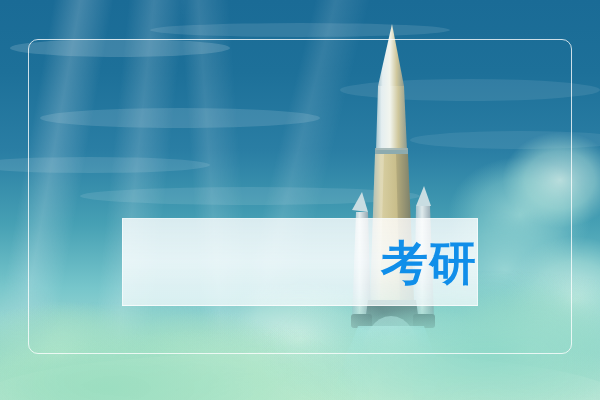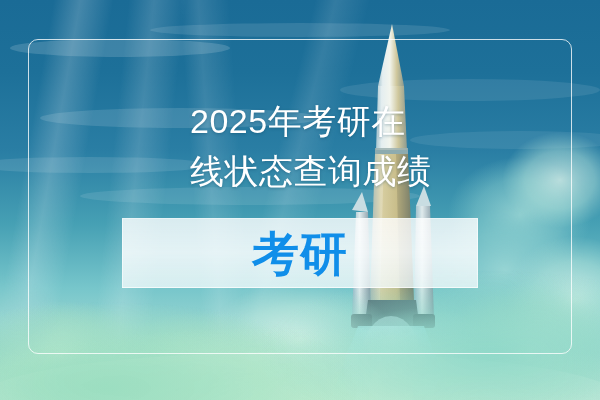--- a/index.html
+++ b/index.html
@@ -235,8 +235,6 @@
 
   <div id="frame"></div>
 
-  <div id="headline">2025年考研在
-线状态查询成绩</div>
 
   <div id="cta-panel">
     <span id="cta-label">考研</span>

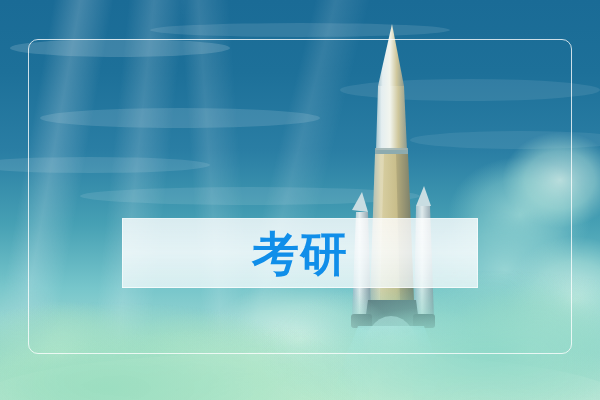--- a/index.html
+++ b/index.html
@@ -94,7 +94,7 @@
     left: 122px;
     top: 218px;
     width: 356px;
-    height: 70px;
+    height: 88px;
     background: linear-gradient(180deg,
         rgba(255,255,255,0.80) 0%,
         rgba(250,253,254,0.86) 50%,
@@ -103,7 +103,7 @@
     box-sizing: border-box;
     display: flex;
     align-items: center;
-    justify-content: center;
+    justify-content: flex-end;
   }
   #cta-label {
     color: #108ee9;

